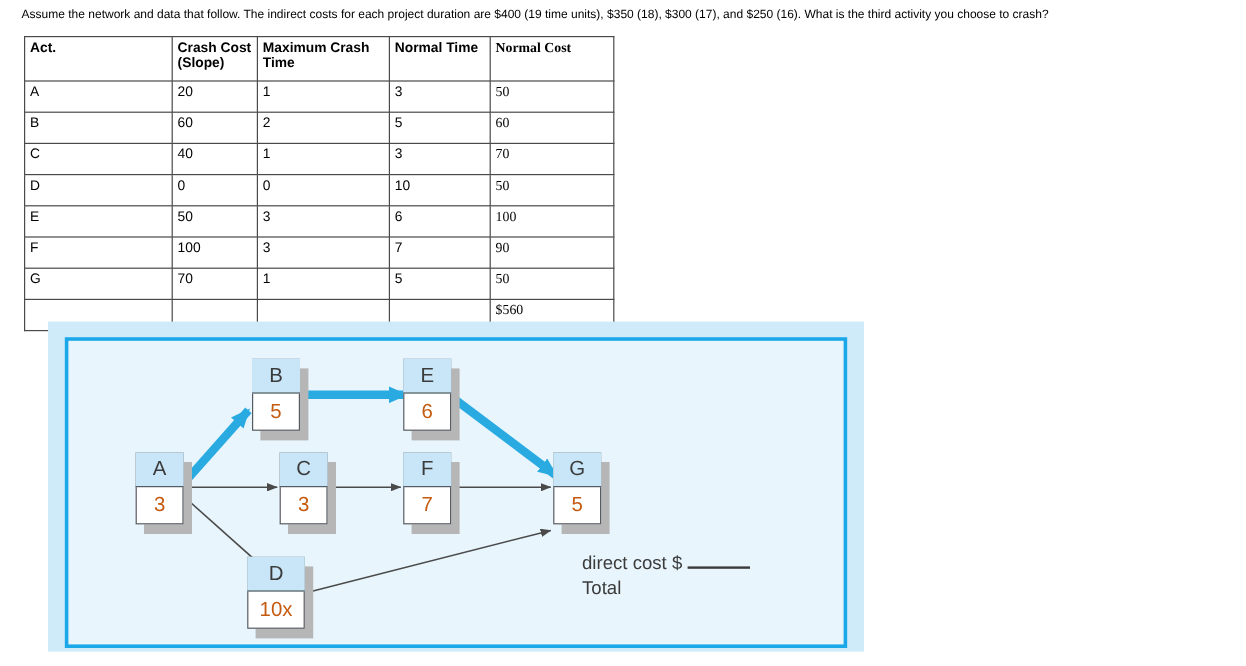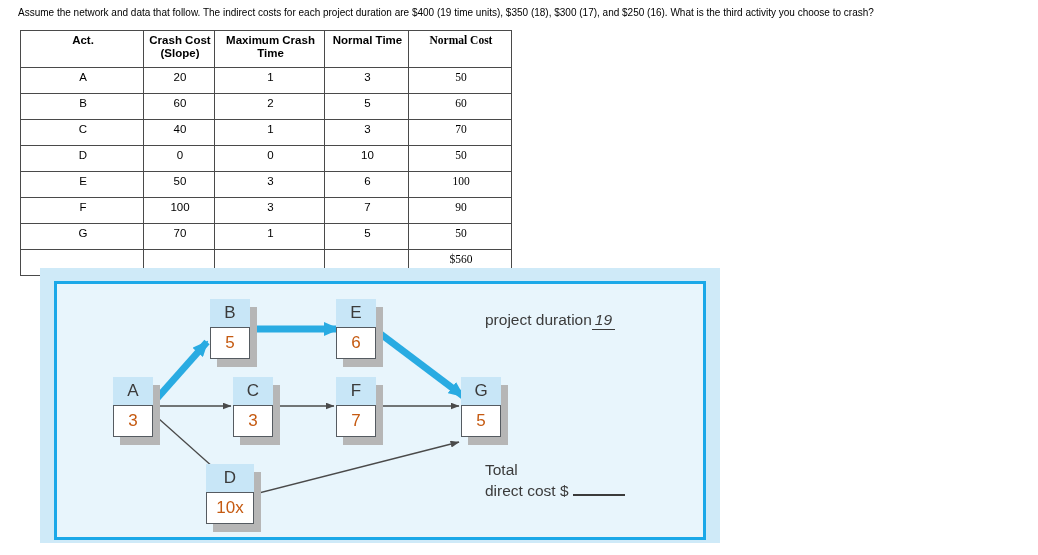--- a/index.html
+++ b/index.html
@@ -42,7 +42,7 @@
     font-size: 11.5px;
     line-height: 13px;
     color: #000;
-    text-align: center;
+    text-align: left;
     vertical-align: top;
     padding: 3px 2px 3px 4px;
     font-weight: normal;

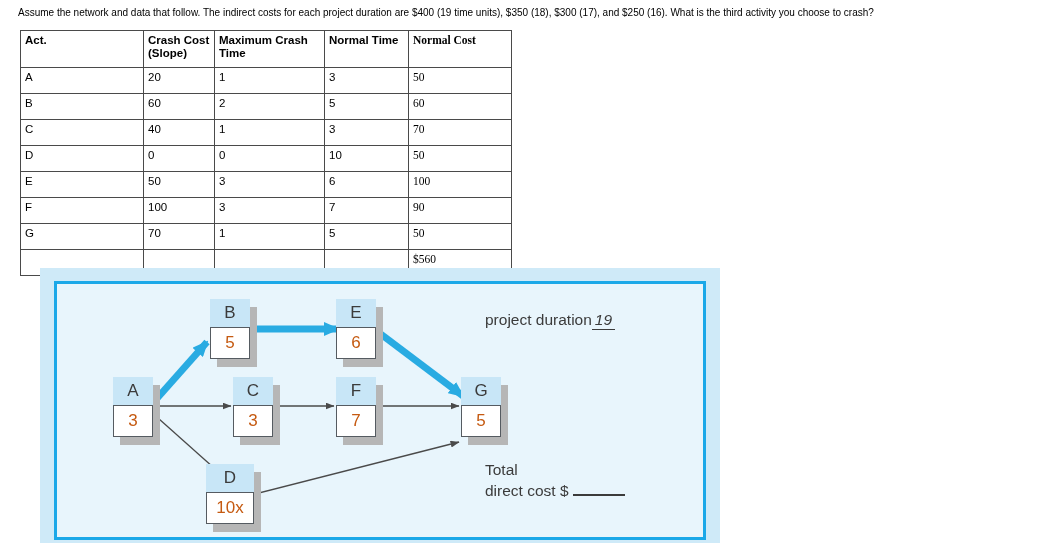--- a/index.html
+++ b/index.html
@@ -335,9 +335,6 @@
       </div>
 
       <div class="annot" id="annot-duration">
-        <div>
-          <span>project duration</span><span class="fill-val">19</span>
-        </div>
       </div>
 
       <div class="annot" id="annot-cost">

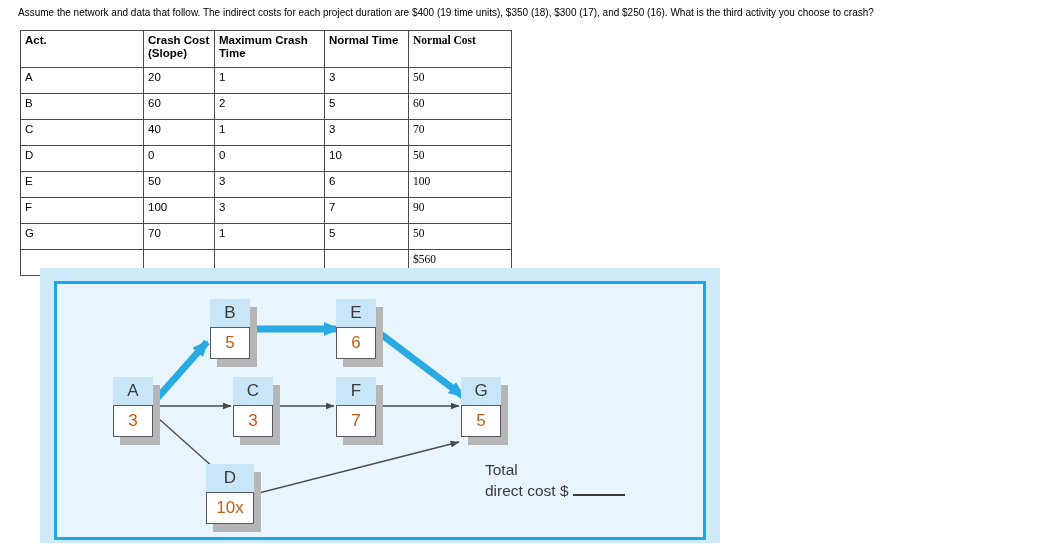--- a/index.html
+++ b/index.html
@@ -338,11 +338,11 @@
       </div>
 
       <div class="annot" id="annot-cost">
-        <div>Total</div>
         <div>
           <span>direct cost</span>
           <span>$</span><span class="fill-blank"></span>
         </div>
+        <div>Total</div>
       </div>
 
     </div>

